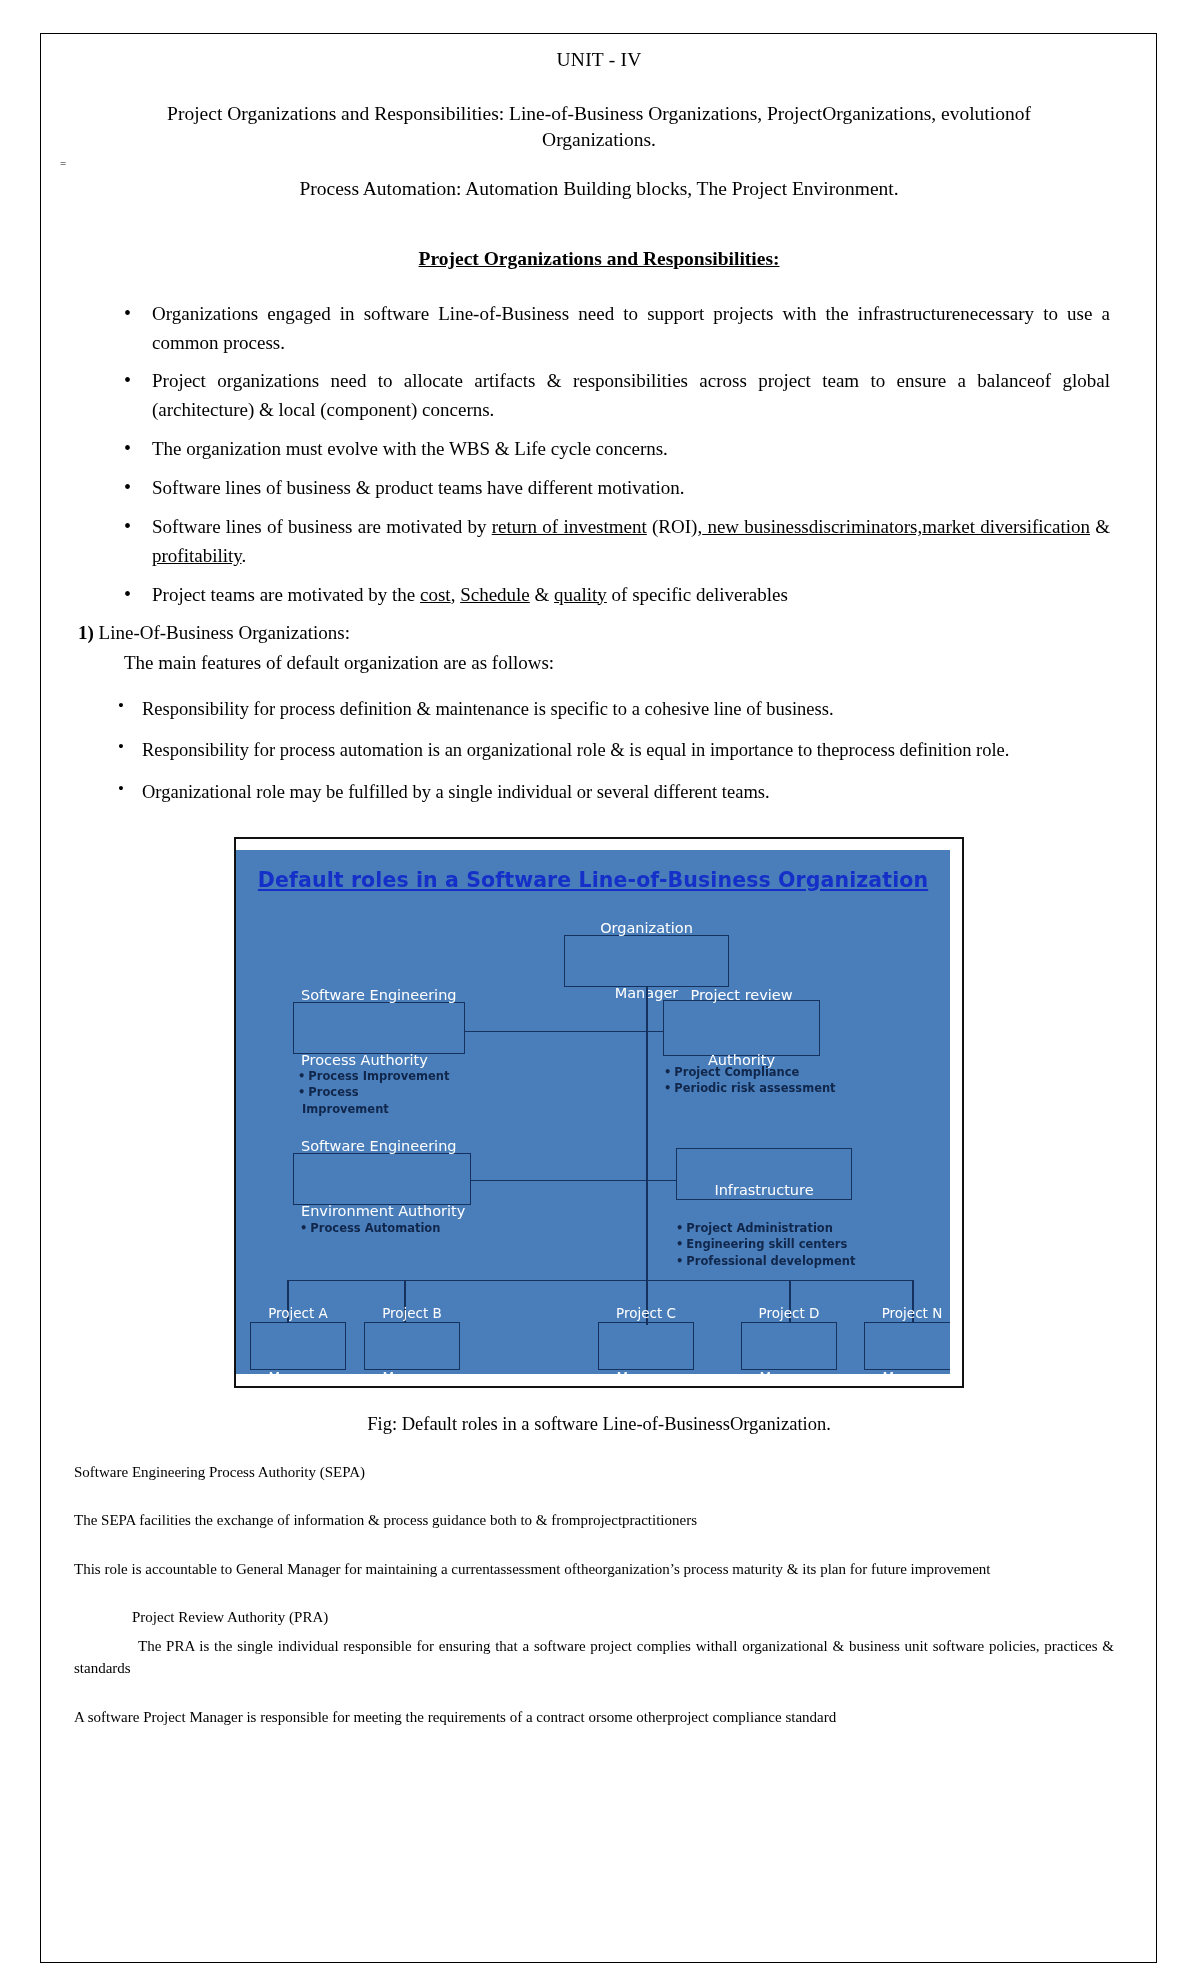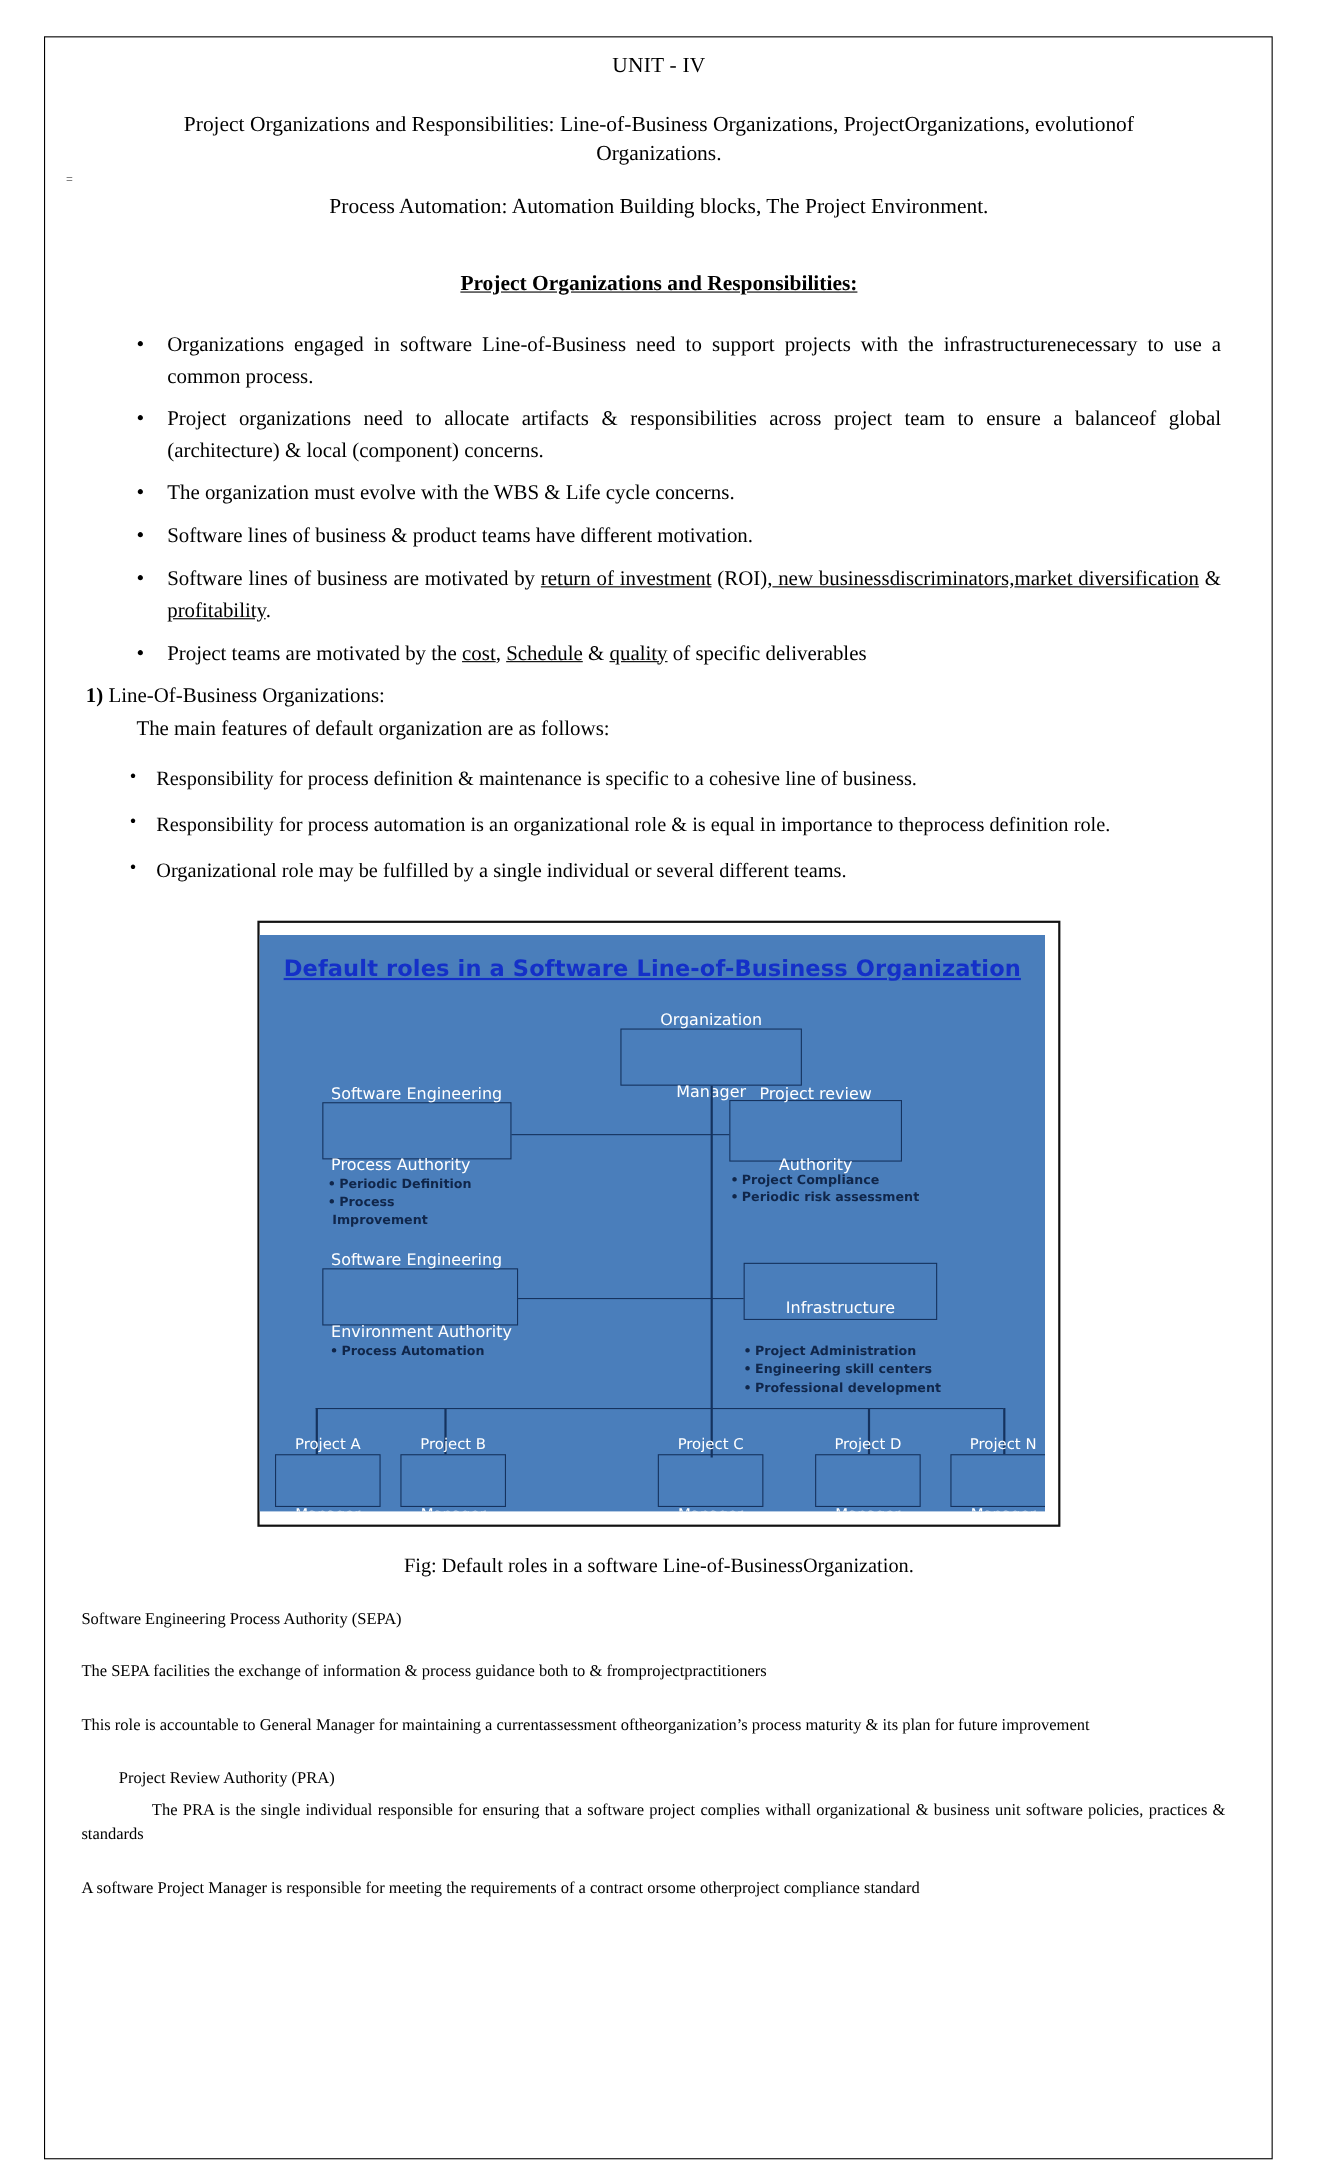--- a/index.html
+++ b/index.html
@@ -323,7 +323,7 @@
           </div>
 
           <div class="annot" style="left:62px; top:218px;">
-            <span class="ln">Periodic Definition</span><br>
+            <span class="ln">Process Improvement</span><br>
             <span class="ln">Process</span><br>
             <span style="margin-left:4px;">Improvement</span>
           </div>

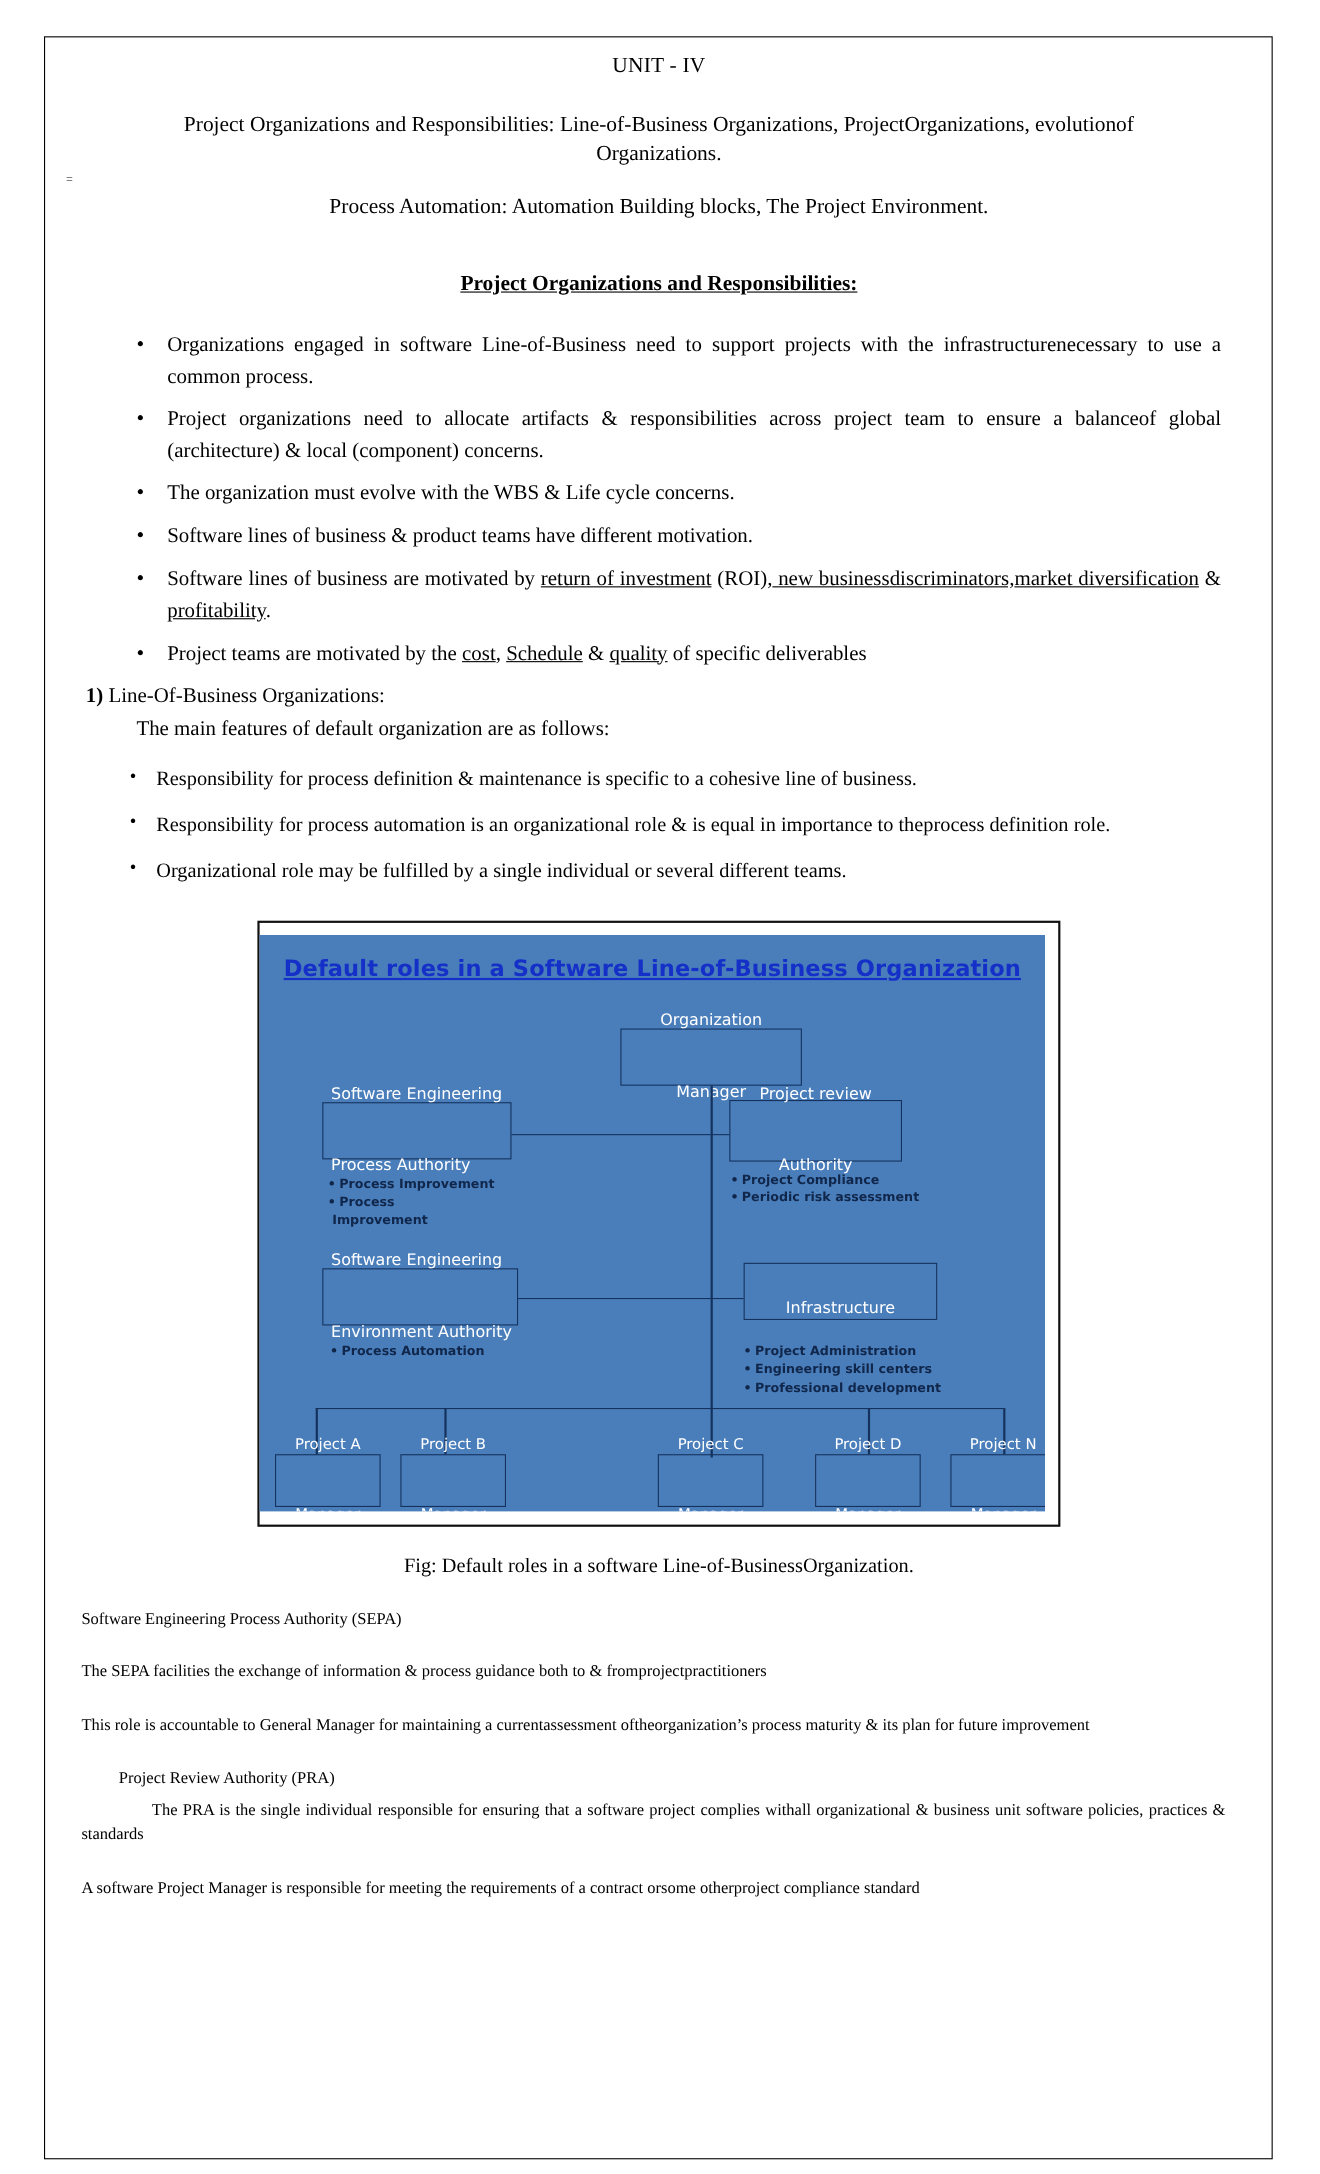--- a/index.html
+++ b/index.html
@@ -213,7 +213,7 @@
     text-align: left;
   }
   .body-para.justified { text-align: justify; margin-right: 18px; }
-  .body-para.indent-1 { margin-left: 42px; }
+  .body-para.indent-1 { margin-left: 66px; }
   .body-para.indent-first { text-indent: 64px; }
 </style>
 </head>

